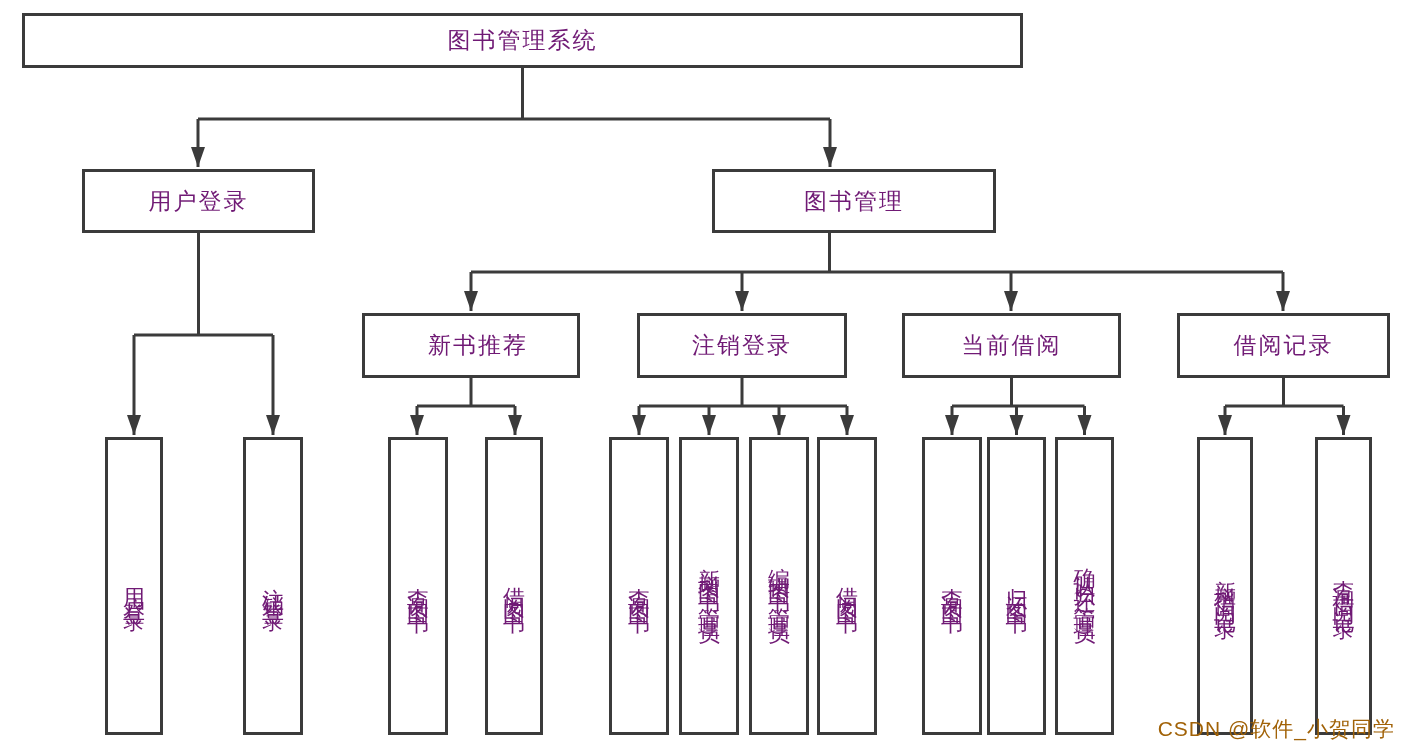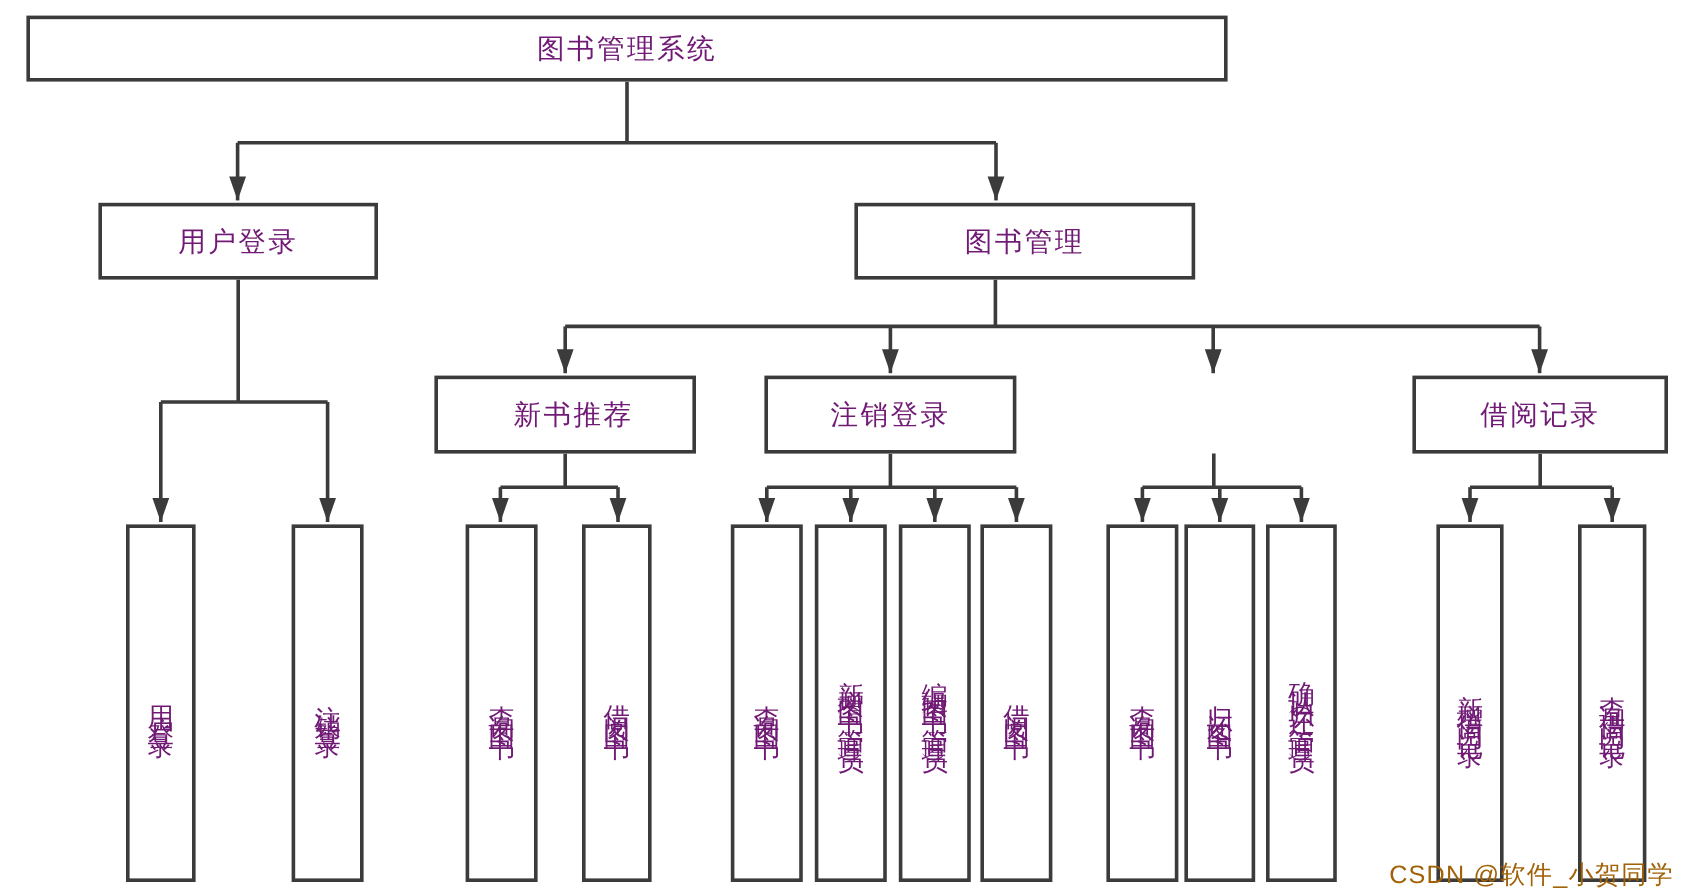--- a/index.html
+++ b/index.html
@@ -104,6 +104,9 @@
   <div class="box h" style="left:637px; top:313px; width:210px; height:65px;">
     <span>注销登录</span>
   </div>
+  <div class="box h" style="left:902px; top:313px; width:219px; height:65px;">
+    <span>当前借阅</span>
+  </div>
   <div class="box h" style="left:1177px; top:313px; width:213px; height:65px;">
     <span>借阅记录</span>
   </div>

